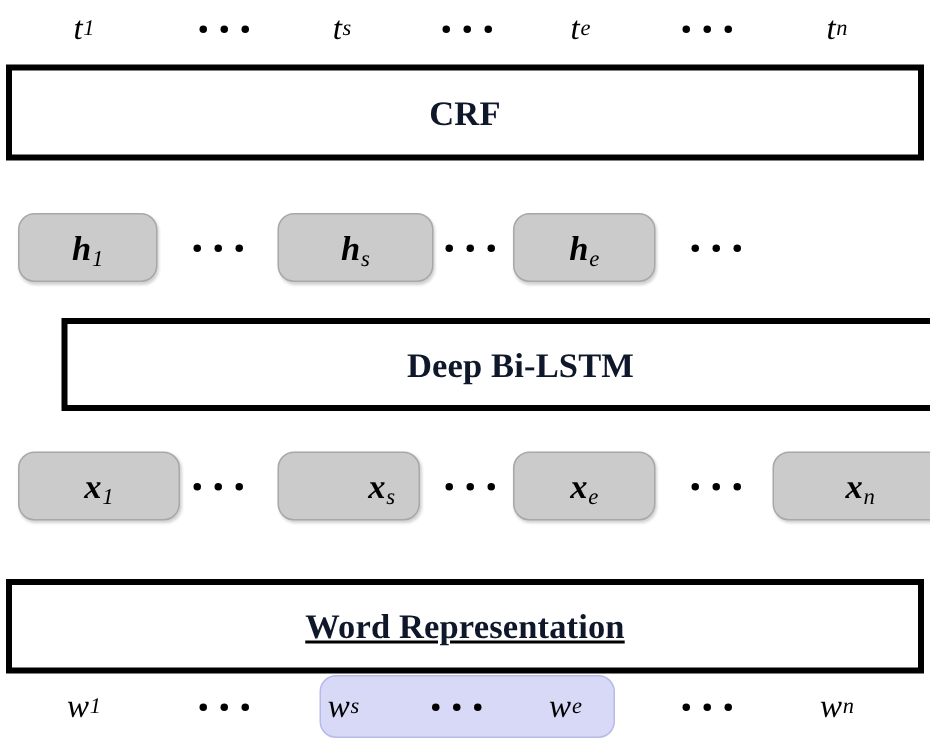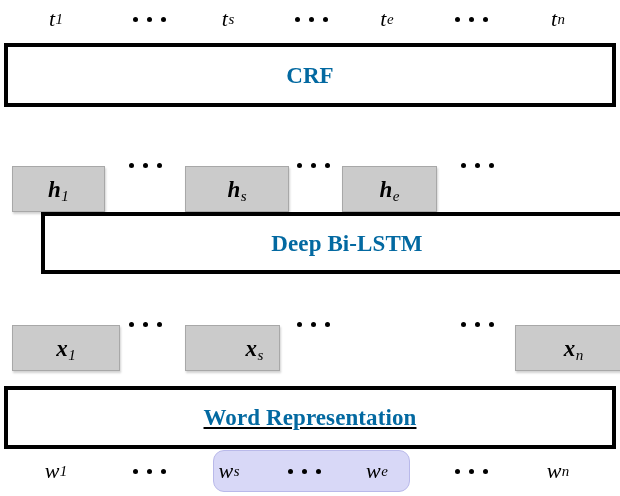--- a/index.html
+++ b/index.html
@@ -31,7 +31,7 @@
     font-family: "Liberation Serif", "DejaVu Serif", serif;
     font-weight: bold;
     font-size: 23px;
-    color: #0369a1;
+    color: #0f172a;
     letter-spacing: 0.1px;
     line-height: 1;
     white-space: nowrap;

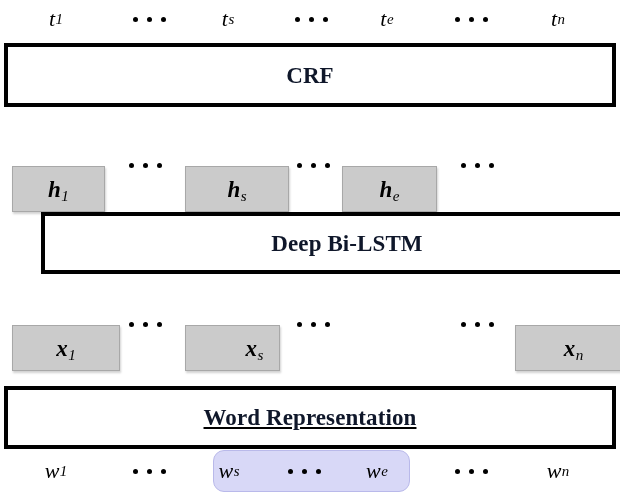--- a/index.html
+++ b/index.html
@@ -84,12 +84,11 @@
     box-sizing: border-box;
     background: #cbcbcb;
     border: 1.5px solid #a8a8a8;
-    border-radius: 0;
+    border-radius: 11px;
     display: flex;
     align-items: center;
     justify-content: center;
     box-shadow: 1px 1.5px 2px rgba(0,0,0,0.18);
-    margin-top: 24px;
   }
   .vec-label {
     font-family: "Liberation Serif", "DejaVu Serif", serif;

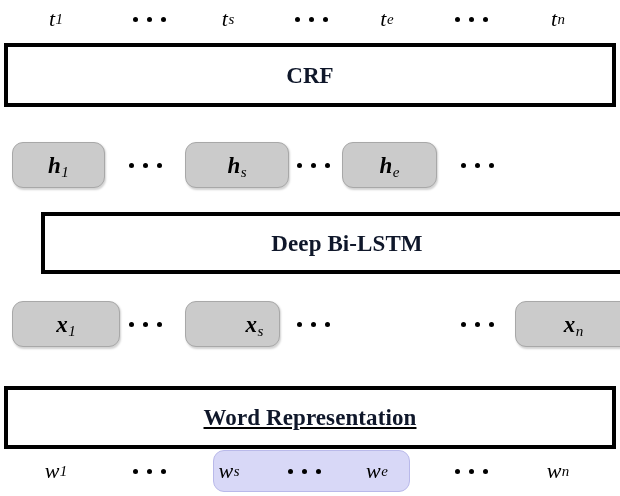--- a/index.html
+++ b/index.html
@@ -249,6 +249,9 @@
     <span class="dot"></span>
   </div>
 
+  <div class="vec-box" style="left:342px; width:95px;">
+    <span class="vec-label"><span>x</span><sub>e</sub></span>
+  </div>
 
   <div class="ellipsis" style="left:443px; width:68px;">
     <span class="dot"></span>

